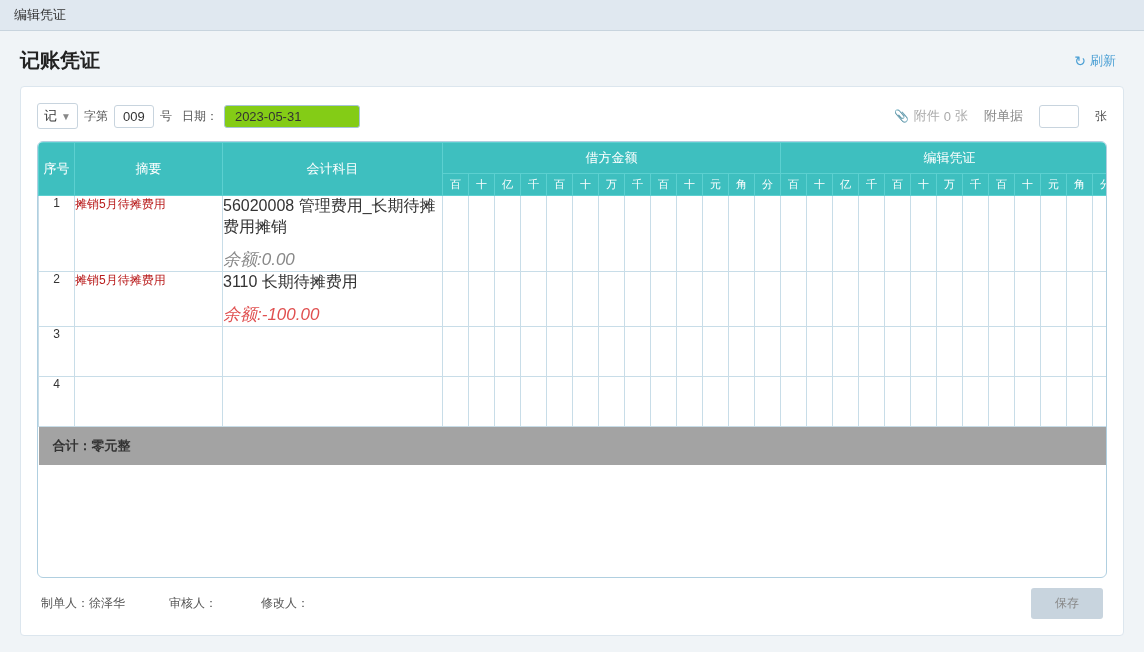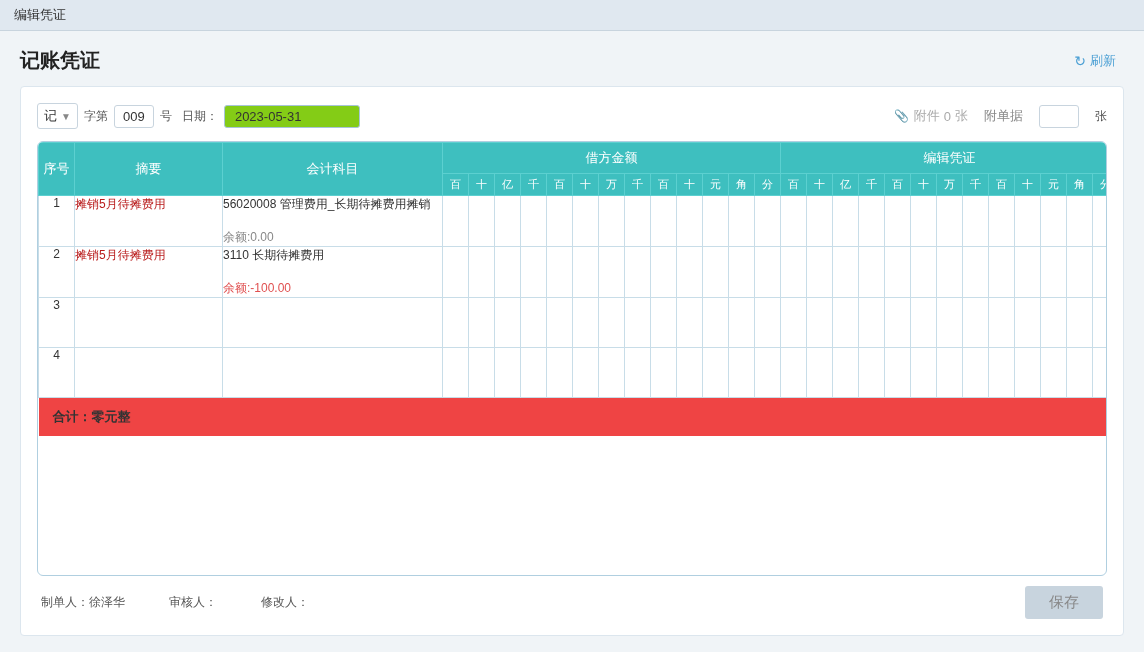--- a/index.html
+++ b/index.html
@@ -225,7 +225,7 @@
       color: #e05050;
     }
     .account-name {
-      font-size: 12px;
+      font-size: 16px;
       color: #333;
       font-weight: normal;
     }

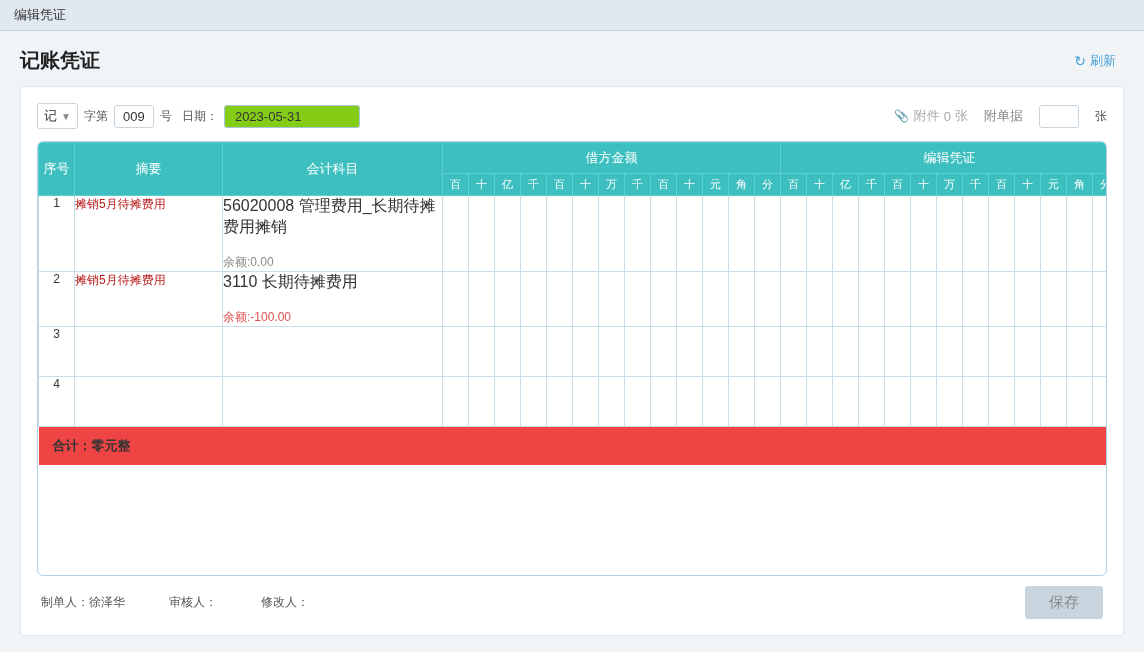--- a/index.html
+++ b/index.html
@@ -217,9 +217,10 @@
       margin-bottom: 2px;
     }
     .balance-text {
-      font-size: 12px;
+      font-size: 17px;
       color: #888;
-      margin-top: 16px;
+      margin-top: 10px;
+      font-style: italic;
     }
     .balance-text.negative {
       color: #e05050;

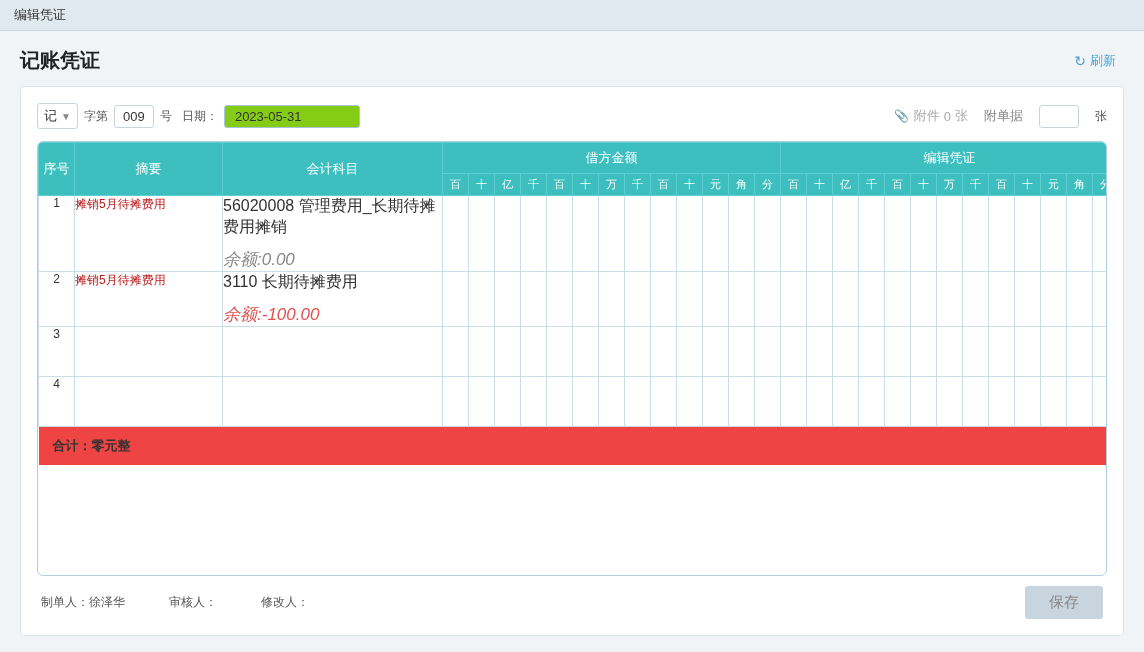--- a/index.html
+++ b/index.html
@@ -232,7 +232,7 @@
     }
     
     .total-row td {
-      background: #ef4444;
+      background: #a3a3a3;
       padding: 10px 14px;
       font-size: 13px;
       font-weight: bold;

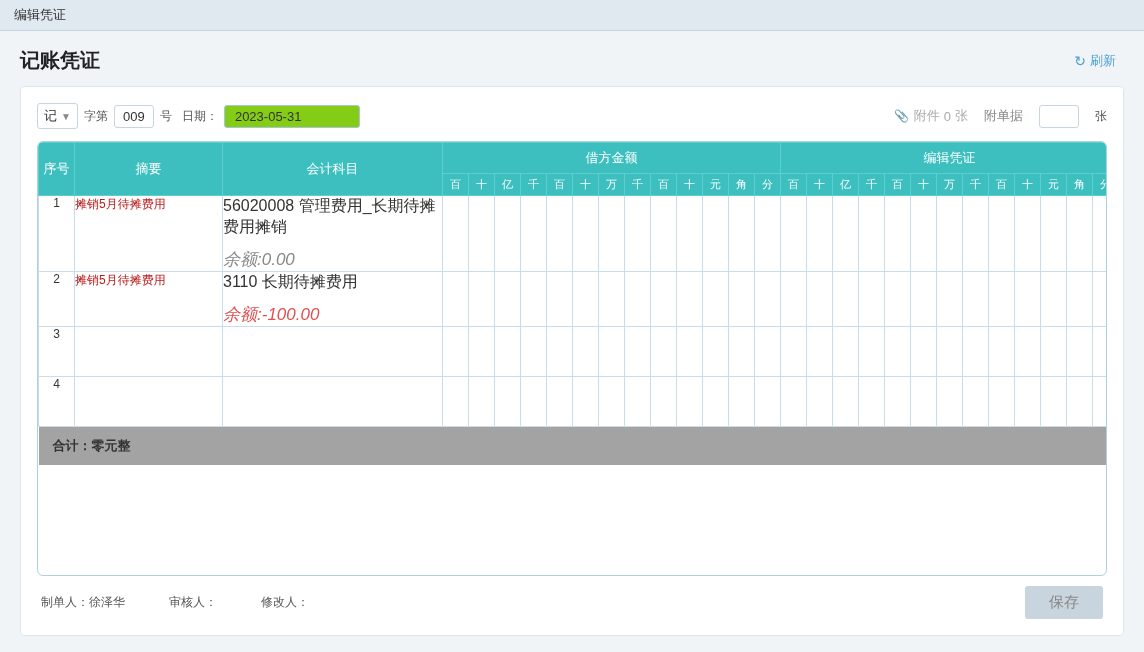--- a/index.html
+++ b/index.html
@@ -258,7 +258,7 @@
       border: none;
       border-radius: 3px;
       padding: 7px 24px;
-      font-size: 15px;
+      font-size: 12px;
       color: #888;
       cursor: pointer;
     }

